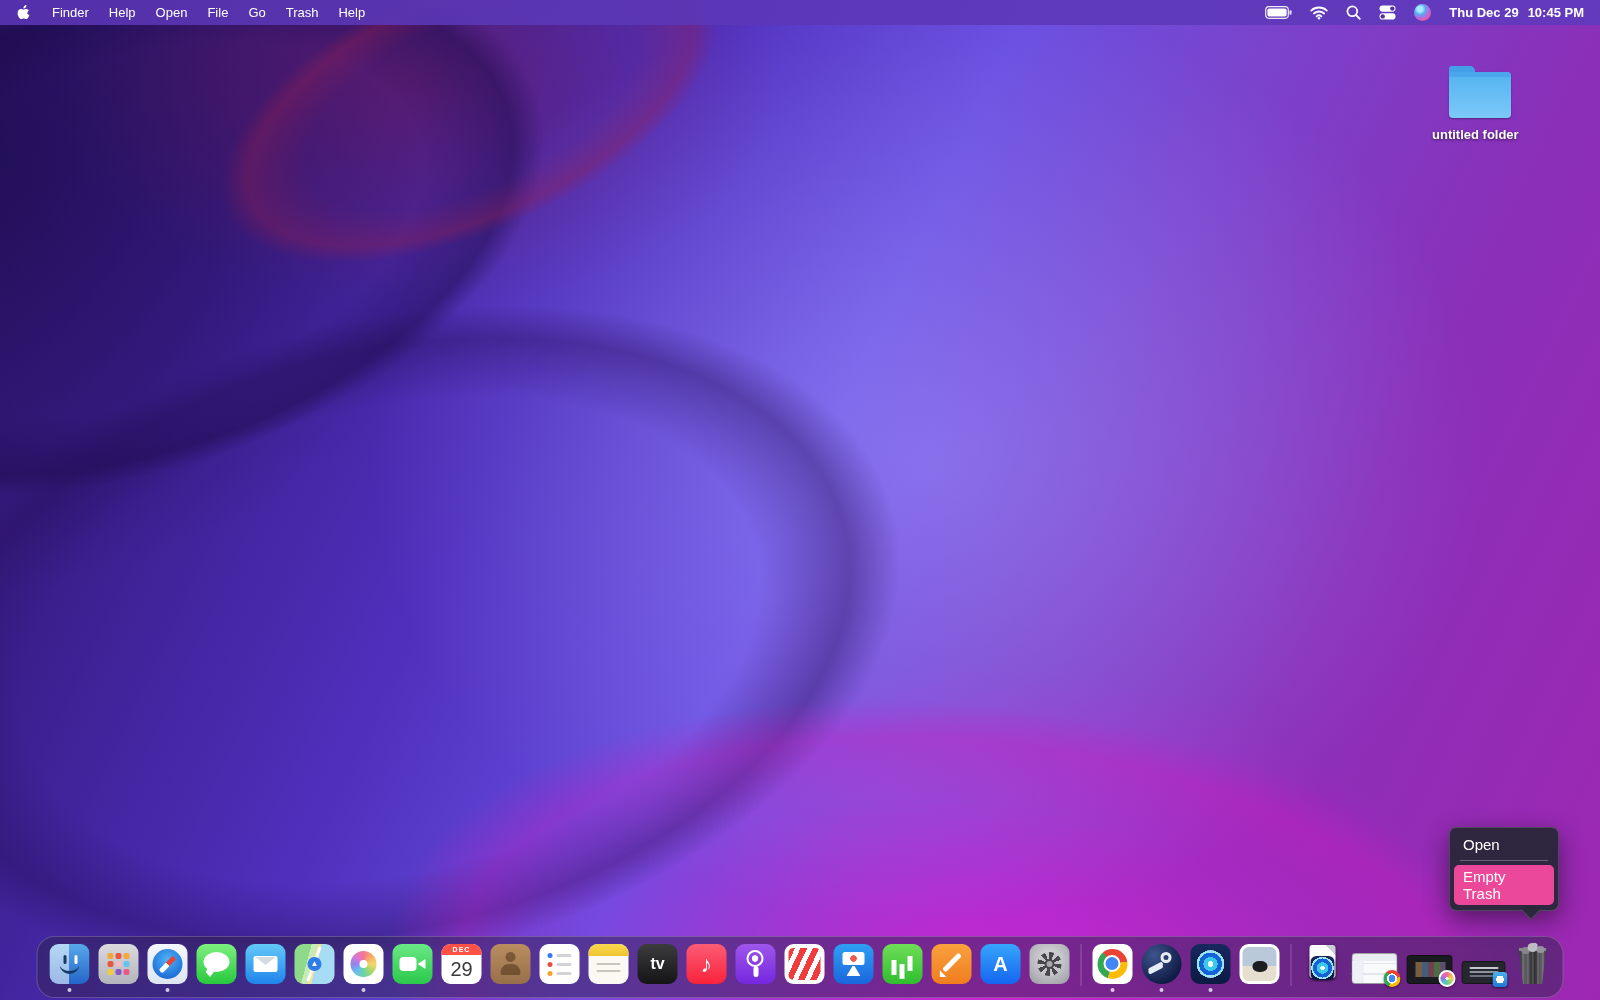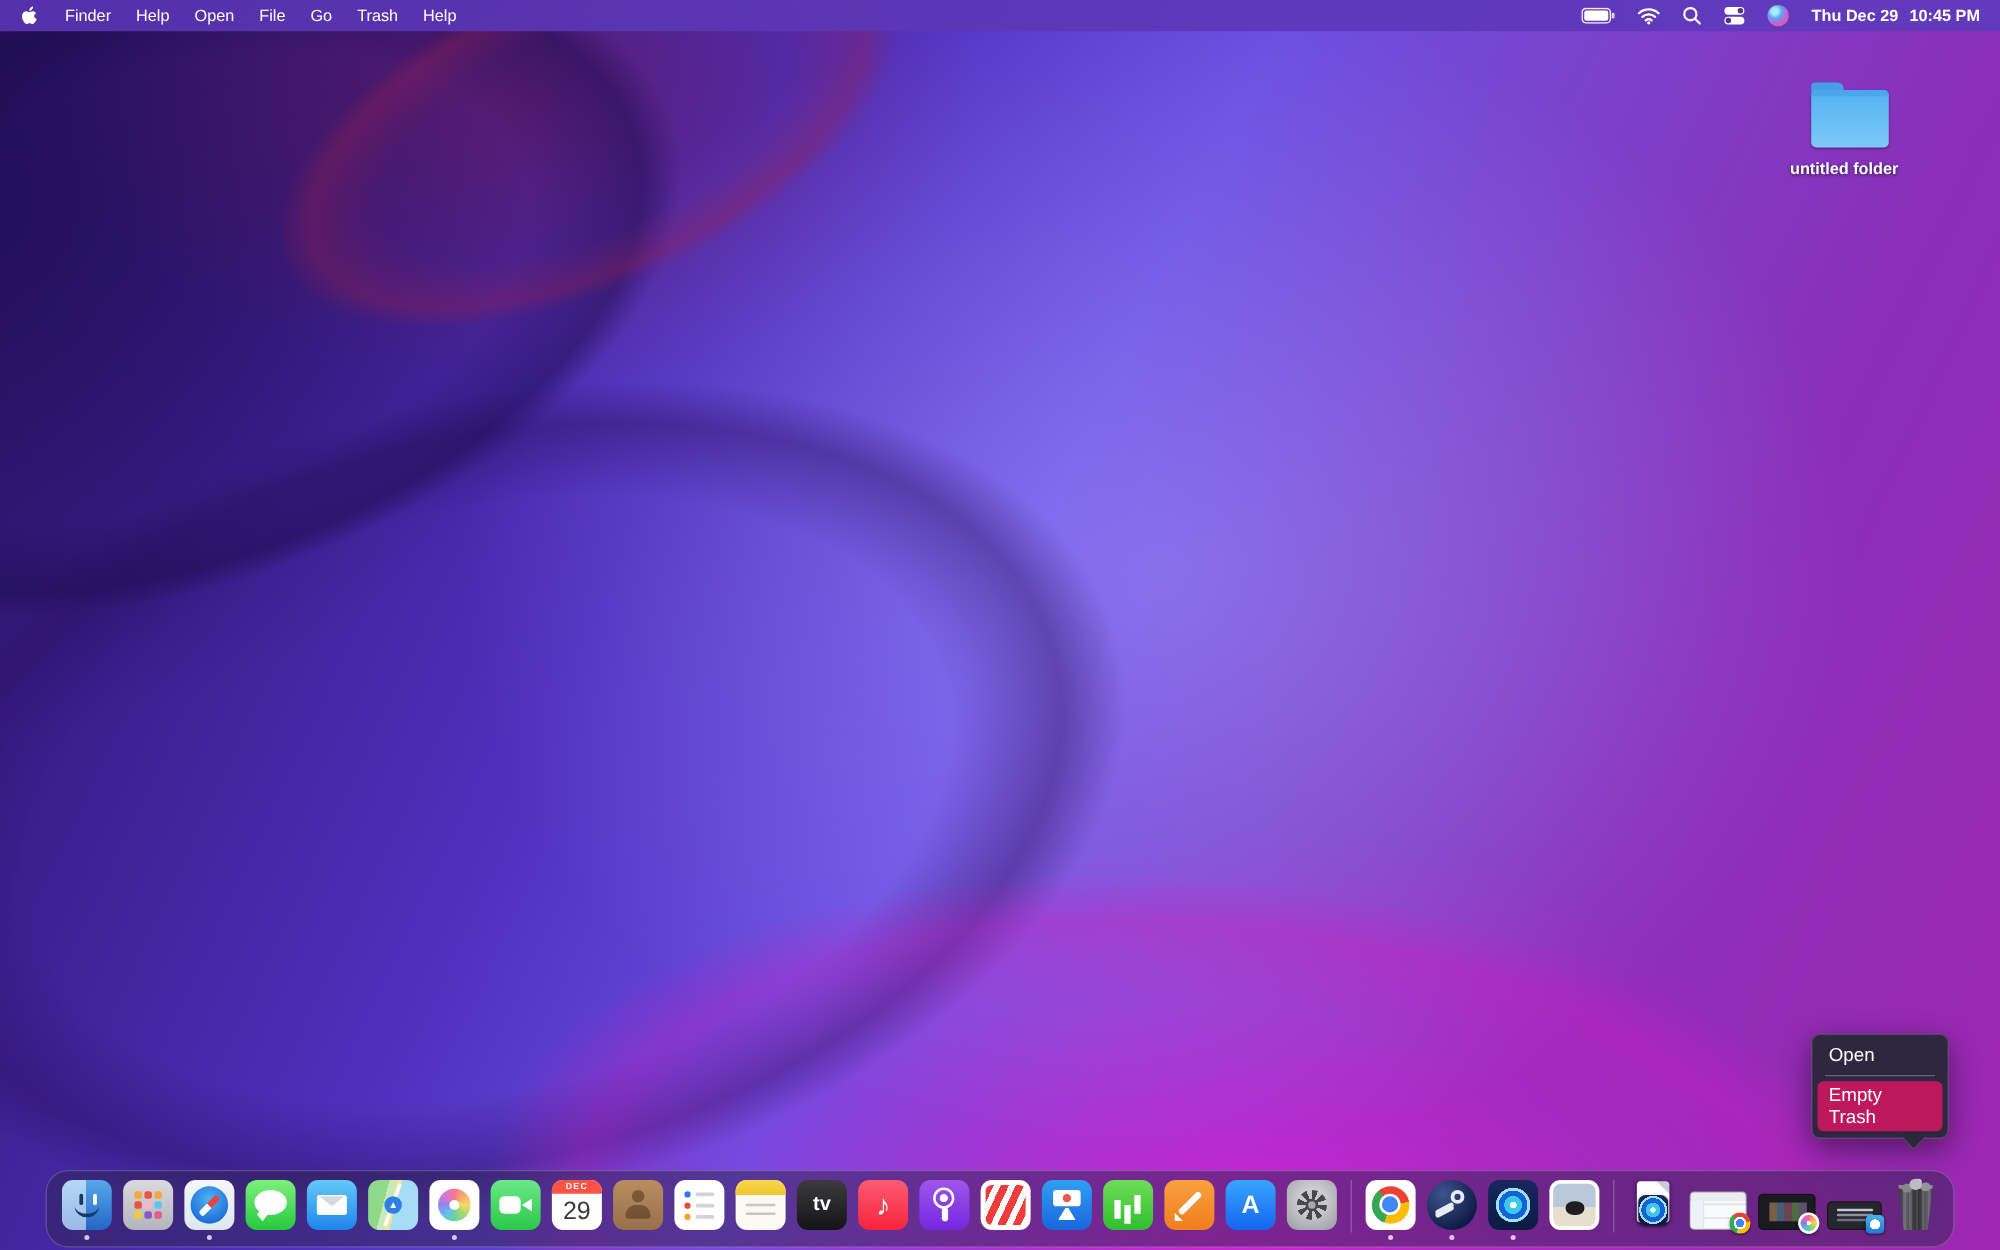--- a/index.html
+++ b/index.html
@@ -320,7 +320,7 @@
     <div class="cm-tail"></div>
     <div class="cm-item">Open</div>
     <div class="cm-sep"></div>
-    <div class="cm-item hl" style="background: #be185d;">Empty Trash</div>
+    <div class="cm-item hl" style="background: #ec4899;">Empty Trash</div>
   </div>
 
   <div class="dock">

